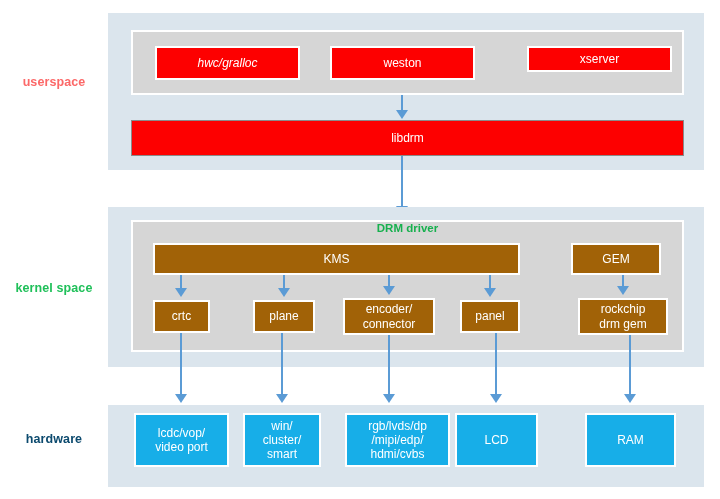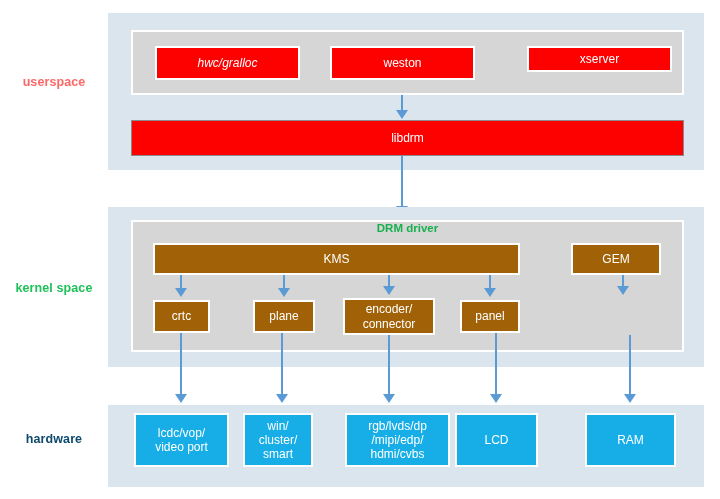--- a/index.html
+++ b/index.html
@@ -152,6 +152,7 @@
   <div class="node green" id="node-plane">plane</div>
   <div class="node green" id="node-encoder">encoder/<br>connector</div>
   <div class="node green" id="node-panel">panel</div>
+  <div class="node green" id="node-rockchip">rockchip<br>drm gem</div>
 
   <div class="conn-line" style="left:180px; top:275px; height:14px;"></div>
   <div class="conn-head" style="left:175px; top:288px;"></div>

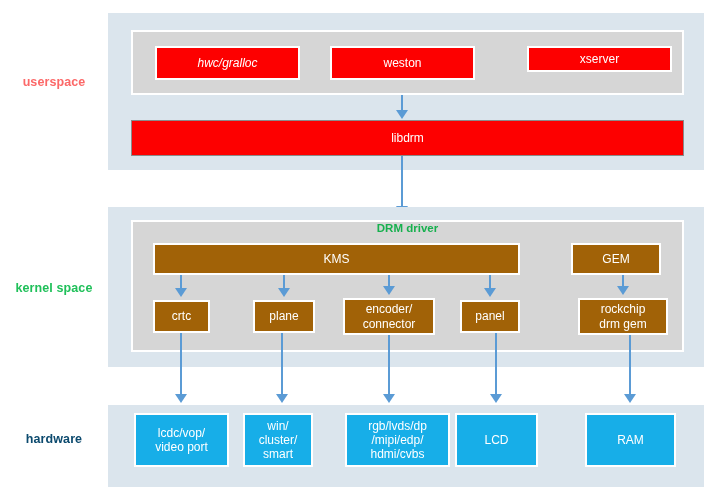--- a/index.html
+++ b/index.html
@@ -98,7 +98,7 @@
 
   
   #node-lcdc     { left: 134px; top: 413px; width: 95px;  height: 54px; }
-  #node-win      { left: 243px; top: 413px; width: 70px;  height: 54px; }
+  #node-win      { left: 243px; top: 413px; width: 78px;  height: 54px; }
   #node-rgb      { left: 345px; top: 413px; width: 105px; height: 54px; }
   #node-lcd      { left: 455px; top: 413px; width: 83px;  height: 54px; }
   #node-ram      { left: 585px; top: 413px; width: 91px;  height: 54px; }

